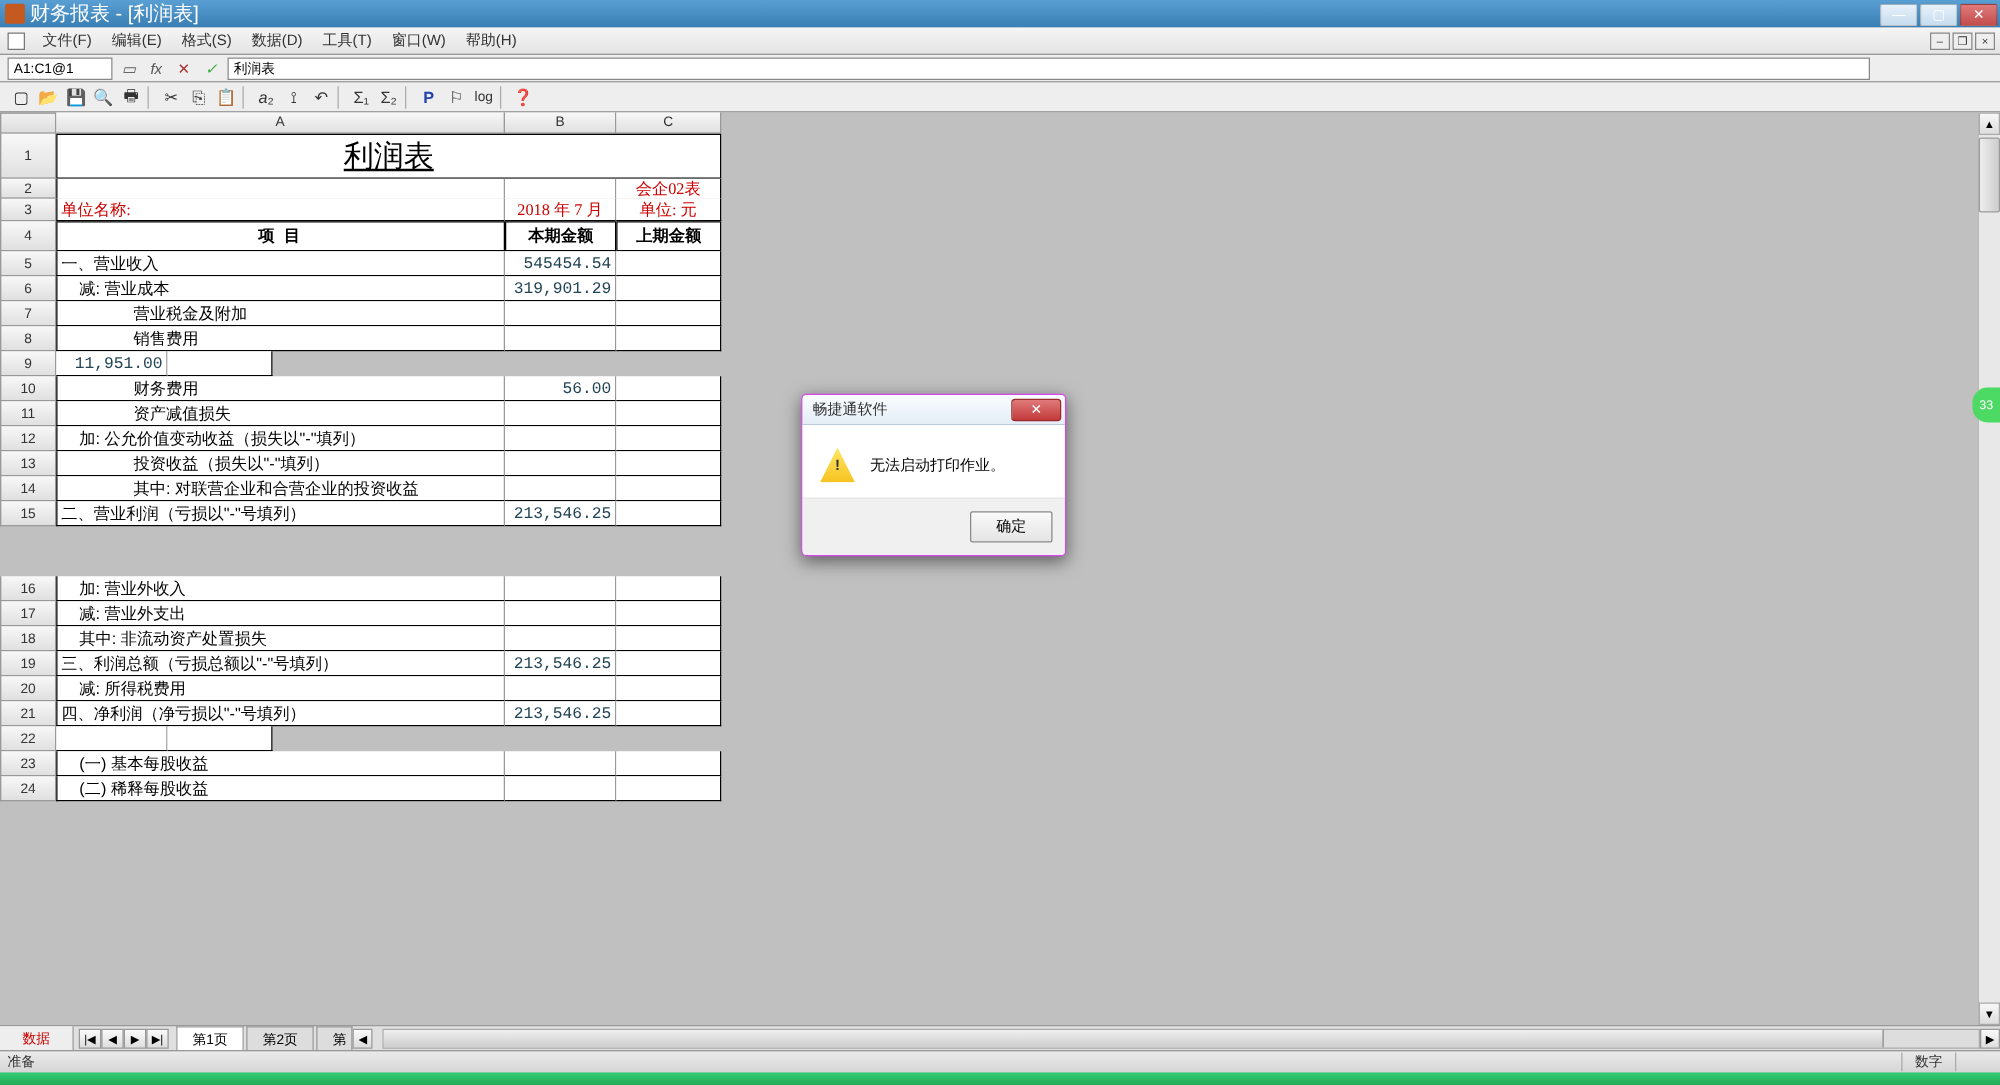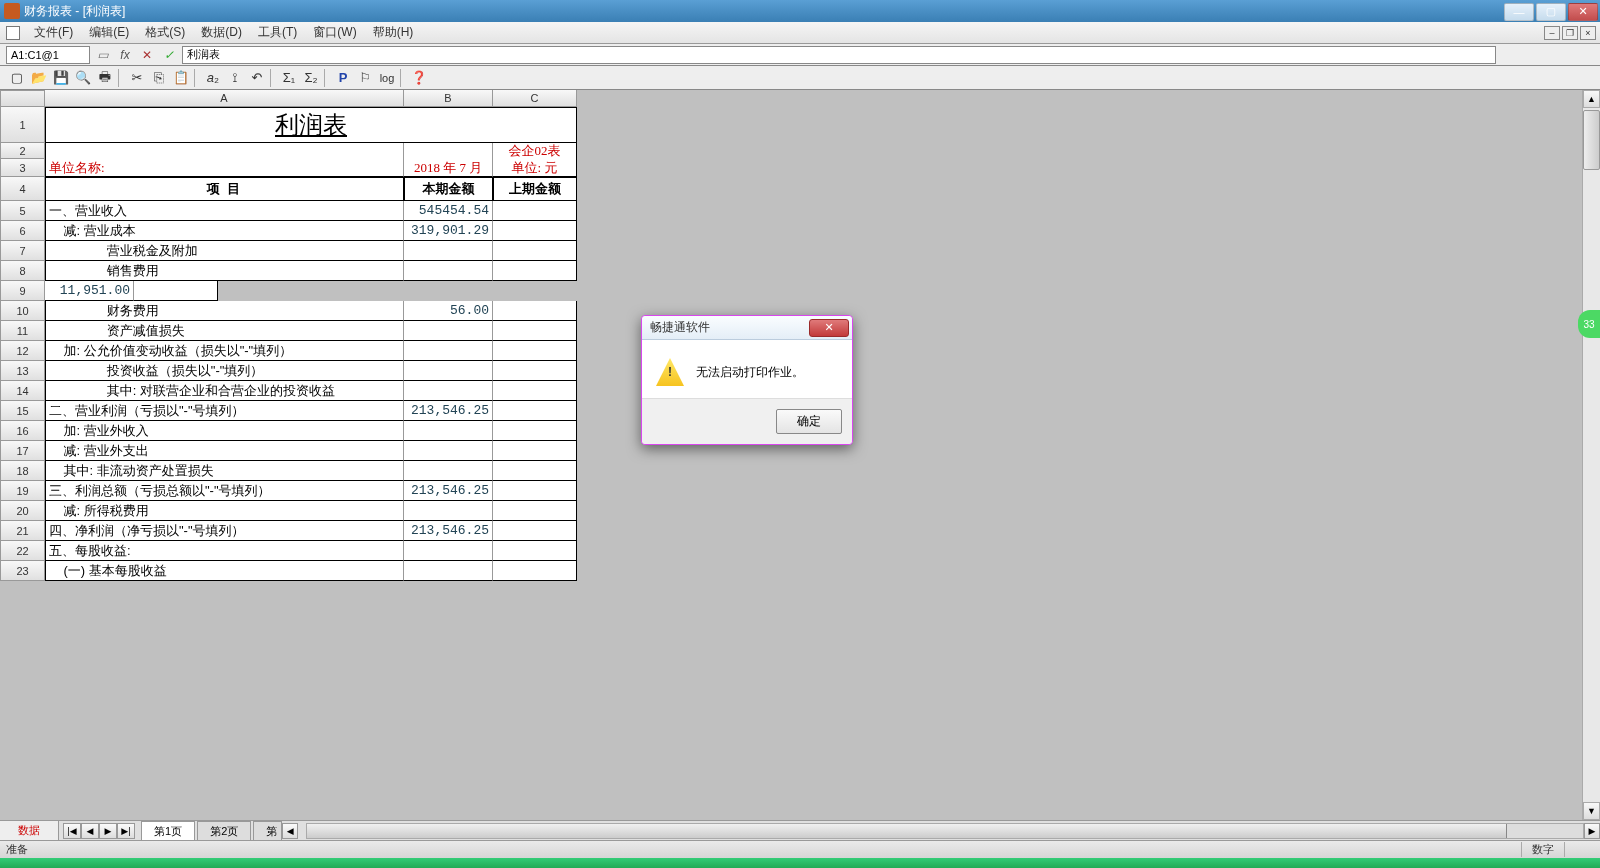--- a/index.html
+++ b/index.html
@@ -8,7 +8,7 @@
 
 .titlebar { height: 22px; background: linear-gradient(#5a9fd4, #3a7fb4); color: #fff; display: flex; align-items: center; padding-left: 4px; }
 .titlebar .app-icon { width: 16px; height: 16px; background: #c55a20; border-radius: 2px; margin-right: 4px; display:inline-block; }
-.titlebar .title-text { flex: 1; font-size: 12px; }
+.titlebar .title-text { flex: 1; font-size: 16px; }
 .win-btns { display: flex; }
 .win-btns div { width: 30px; height: 18px; margin-top:1px; display:flex; align-items:center; justify-content:center; border:1px solid rgba(0,0,0,.2); border-radius:2px; margin-right:2px; font-size:11px; background: linear-gradient(#e6f1fb,#c6dced);}
 .win-btns .close { background: linear-gradient(#e07a7a,#c24d4d); color:#fff;}

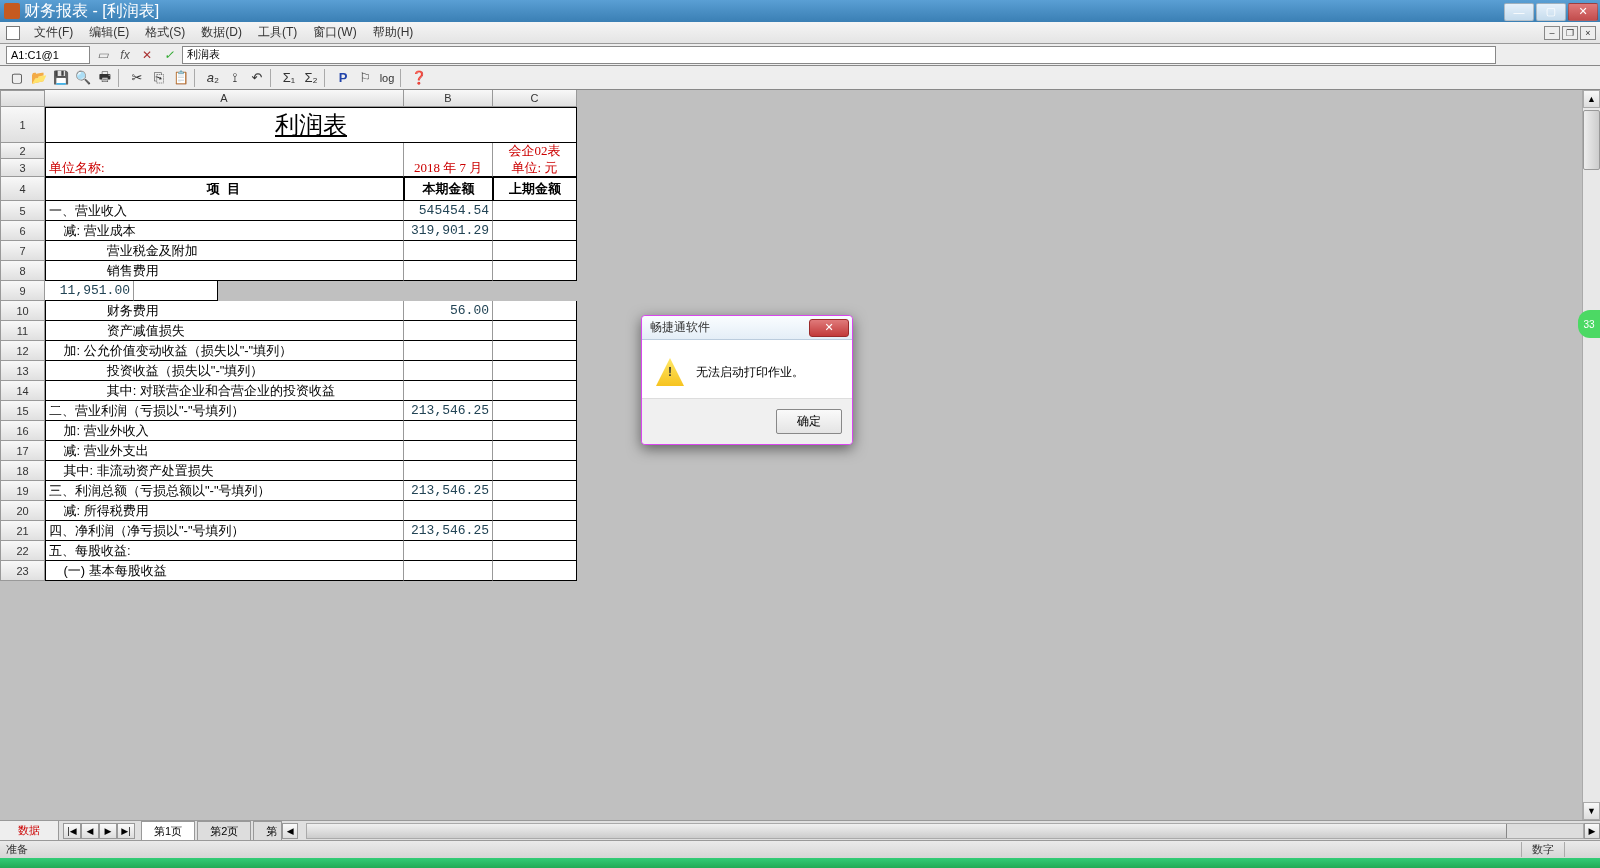--- a/index.html
+++ b/index.html
@@ -253,7 +253,7 @@
           <div class="cell colB bb num">213,546.25</div>
           <div class="cell colC br bb num"></div>
         </div>
-        <div class="grid-row" style="height: 20px;">
+        <div class="grid-row" style="height: 20px; margin-top: 40px;">
           <div class="rowhdr">16</div>
           <div class="cell colA bl bb" style="white-space: pre;">    加: 营业外收入</div>
           <div class="cell colB bb num"></div>

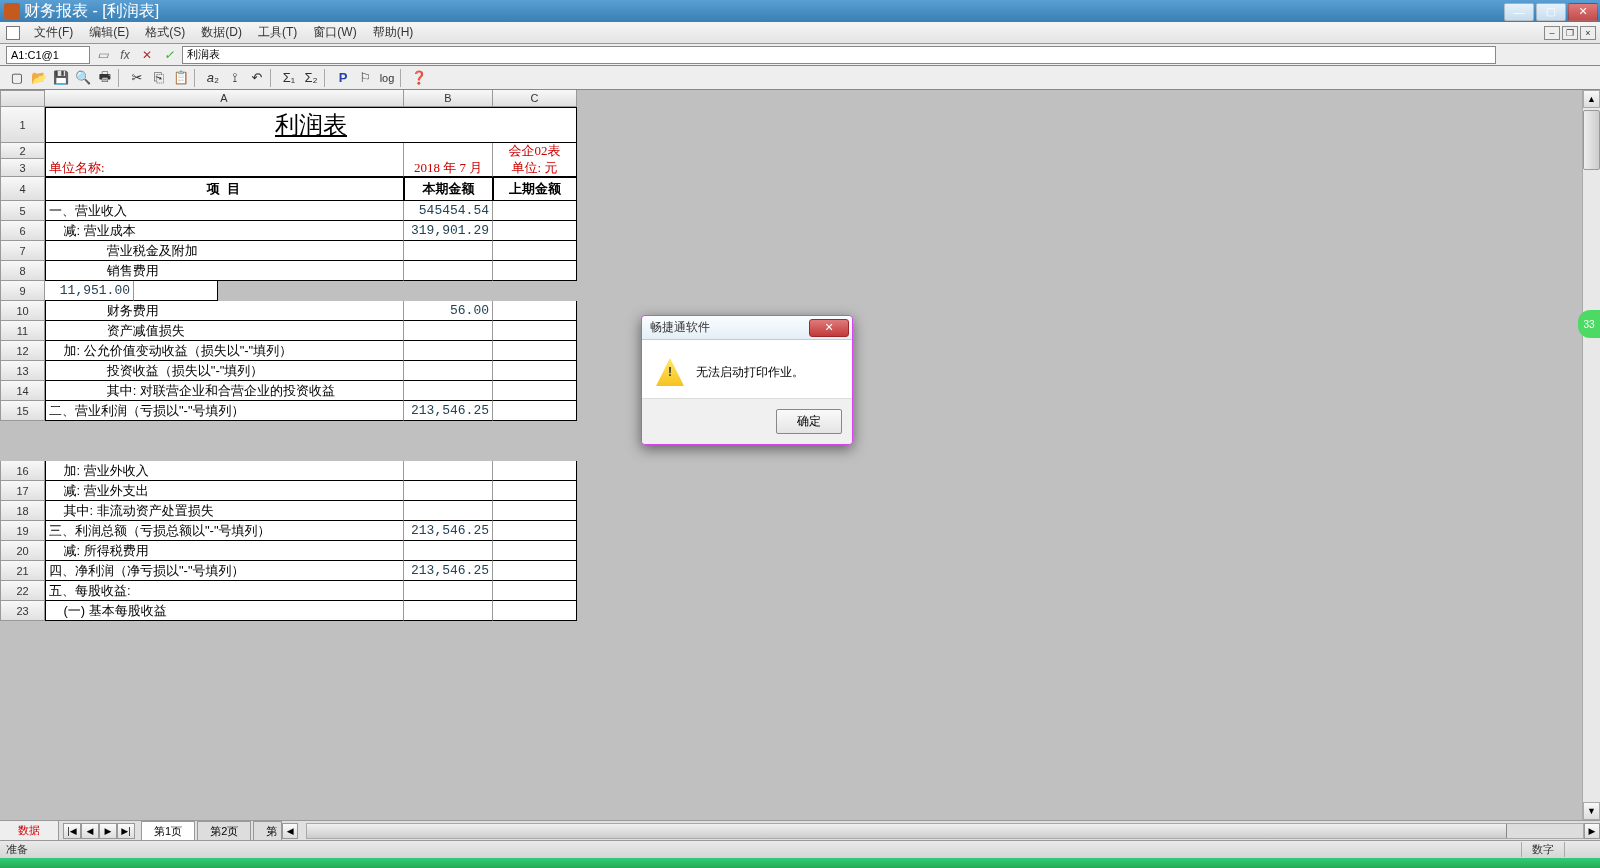--- a/index.html
+++ b/index.html
@@ -291,7 +291,6 @@
         </div>
         <div class="grid-row" style="height: 20px;">
           <div class="rowhdr">22</div>
-          <div class="cell colA bl bb" style="white-space: pre;">五、每股收益:</div>
           <div class="cell colB bb num"></div>
           <div class="cell colC br bb num"></div>
         </div>

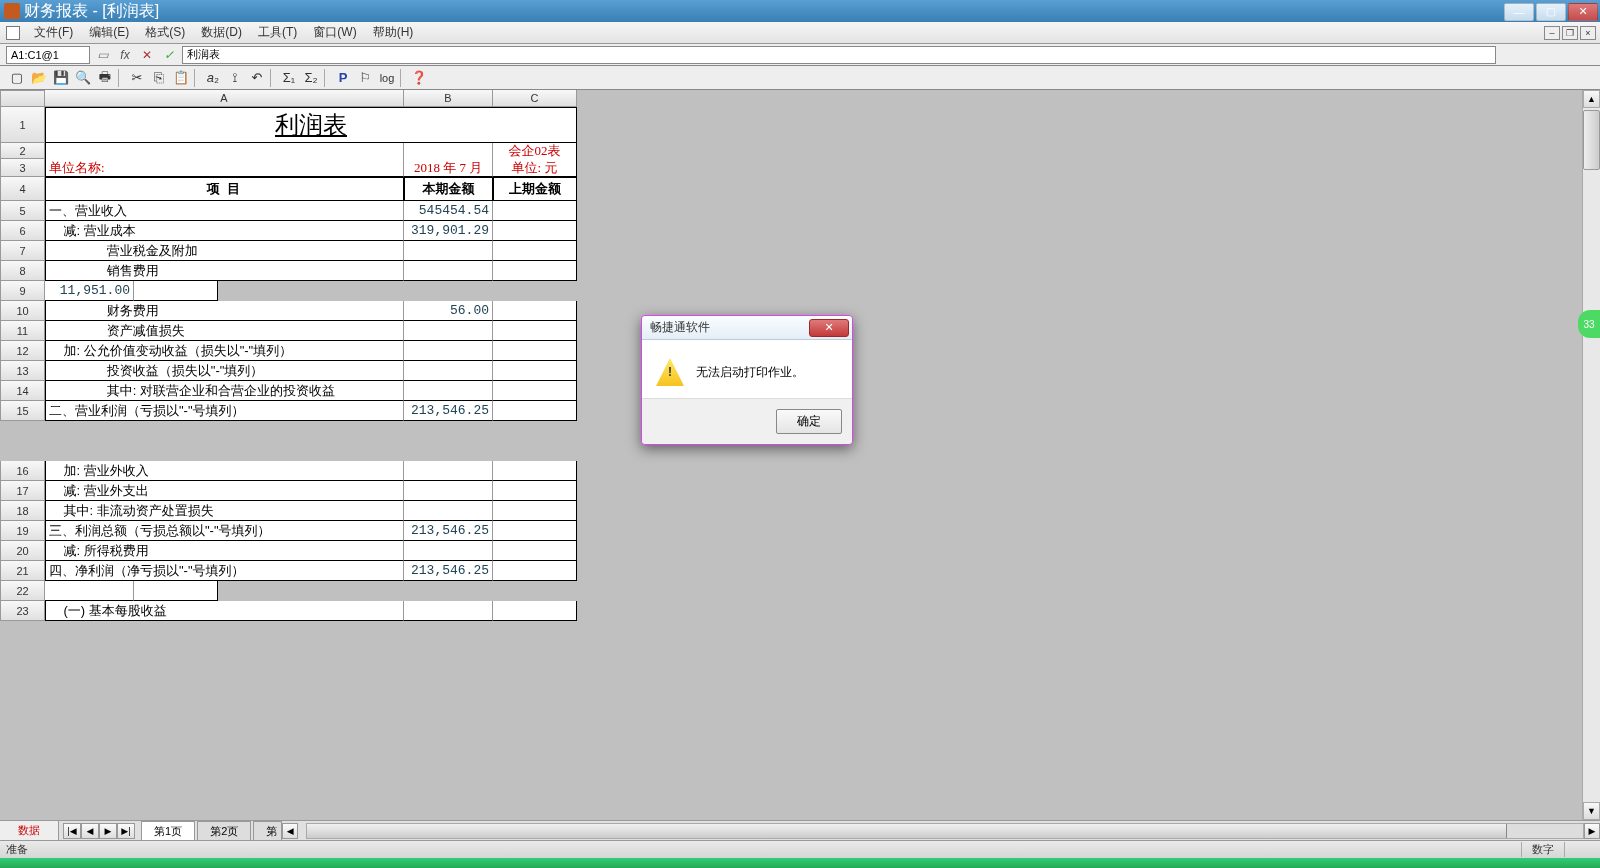--- a/index.html
+++ b/index.html
@@ -300,6 +300,12 @@
           <div class="cell colB bb num"></div>
           <div class="cell colC br bb num"></div>
         </div>
+        <div class="grid-row" style="height: 20px;">
+          <div class="rowhdr">24</div>
+          <div class="cell colA bl bb" style="white-space: pre;">    (二) 稀释每股收益</div>
+          <div class="cell colB bb num"></div>
+          <div class="cell colC br bb num"></div>
+        </div>
       </div>
  </div>
 </div>

